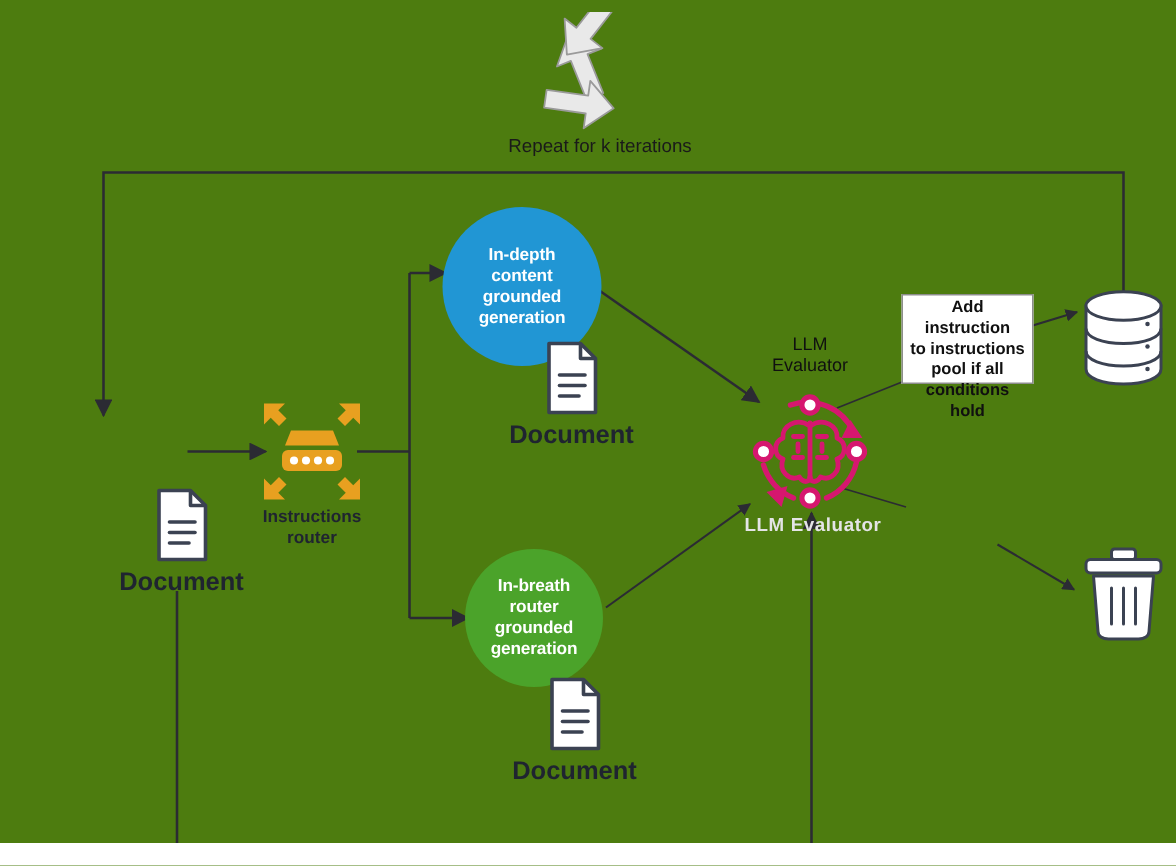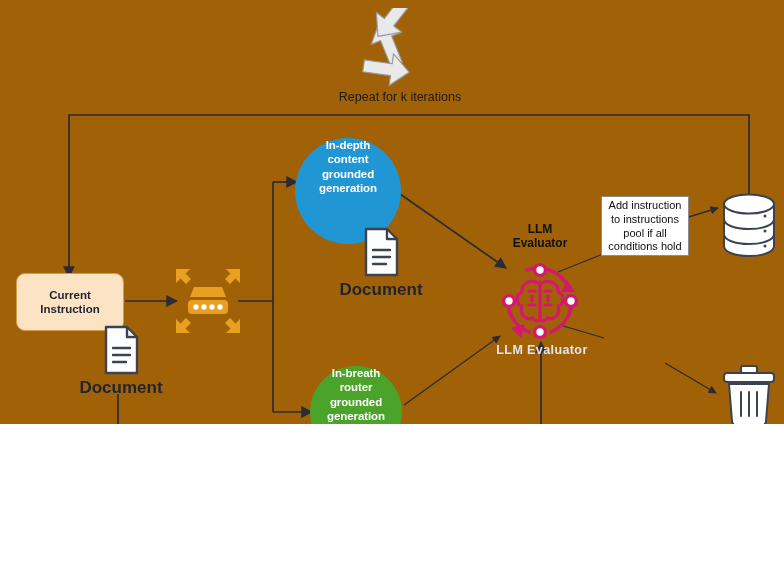--- a/index.html
+++ b/index.html
@@ -13,8 +13,8 @@
   #canvas {
     position: relative;
     width: 784px;
-    height: 424px;
-    background: #a16207;
+    height: 562px;
+    background: #4d7c0f;
     overflow: hidden;
   }
   #wires {

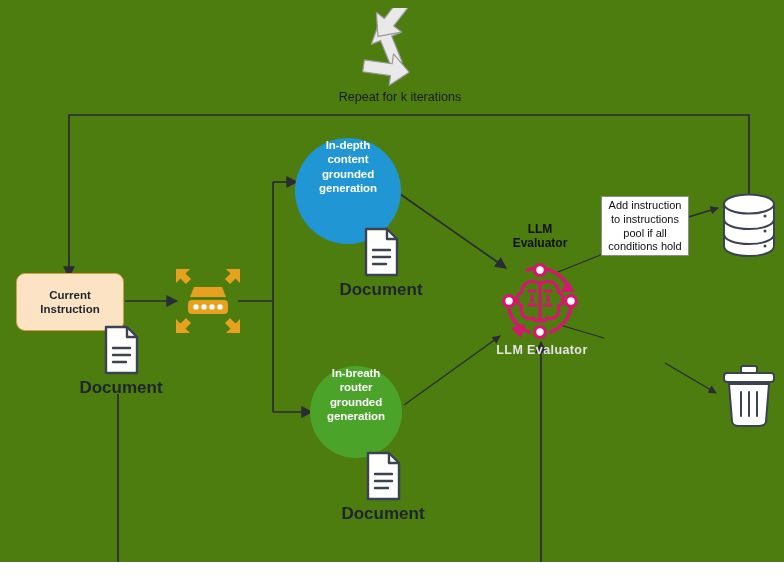--- a/index.html
+++ b/index.html
@@ -68,7 +68,7 @@
   .circ {
     border-radius: 50%;
     display: flex;
-    align-items: flex-start;
+    align-items: center;
     justify-content: center;
   }
   .circ span {

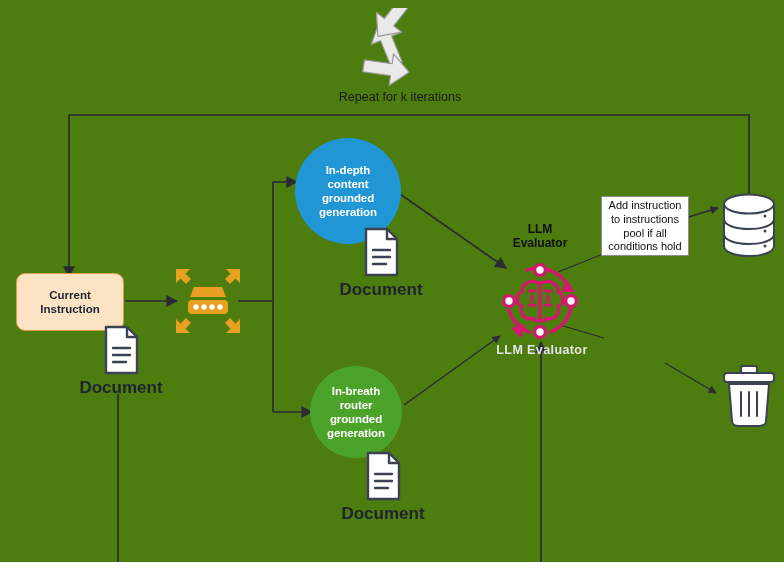--- a/index.html
+++ b/index.html
@@ -89,7 +89,7 @@
     border: 1px solid #8d8d8d;
     background: #ffffff;
     font-size: 11px;
-    font-weight: normal;
+    font-weight: bold;
     color: #101010;
     text-align: center;
     line-height: 1.25;

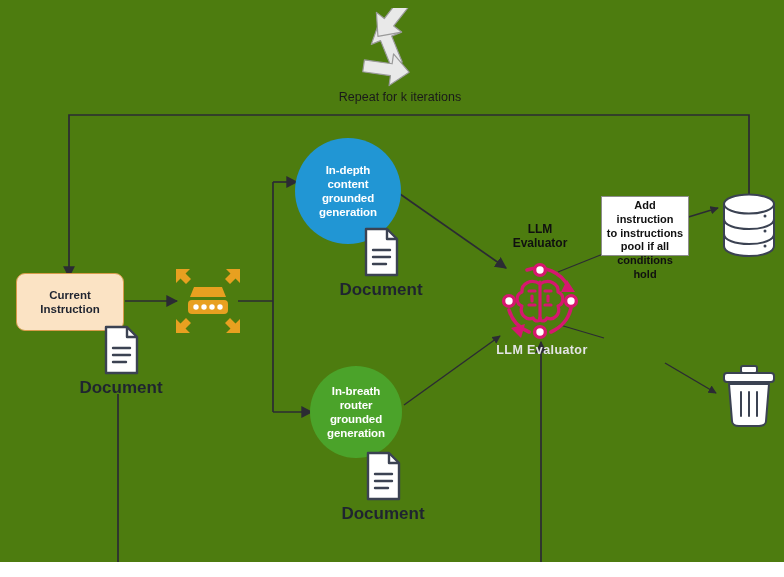--- a/index.html
+++ b/index.html
@@ -113,7 +113,7 @@
   }
   .cap-eval {
     font-size: 12px;
-    font-weight: bold;
+    font-weight: normal;
     color: #101010;
     line-height: 1.2;
     white-space: pre-line;

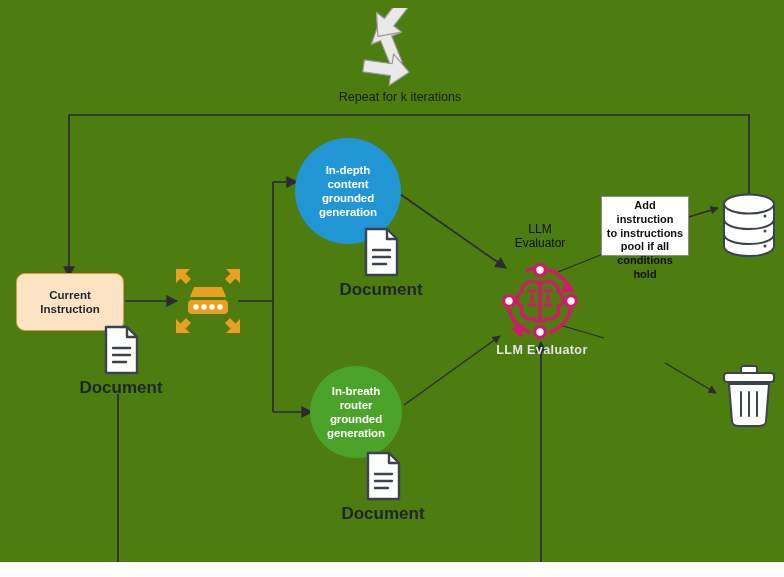--- a/index.html
+++ b/index.html
@@ -179,10 +179,6 @@
   </div>
   <div class="lbl repeat-caption" style="left:280px; top:90px; width:240px;">Repeat for k iterations</div>
 
-  <div class="node instr-box" style="left:16px; top:273px;">
-    <span>Current
-Instruction</span>
-  </div>
 
   <div class="node" style="left:100px; top:324px;">
     <svg width="42" height="52" viewBox="0 0 42 52">

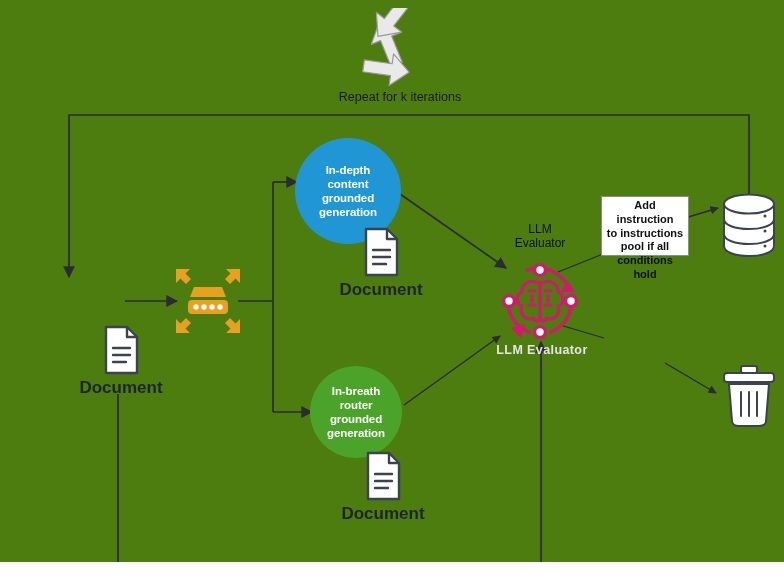--- a/index.html
+++ b/index.html
@@ -213,6 +213,8 @@
       </g>
     </svg>
   </div>
+  <div class="lbl cap-router" style="left:152px; top:339px; width:112px;">Instructions
+router</div>
 
   <div class="node circ circ-blue" style="left:295px; top:138px; width:106px; height:106px;">
     <span>In-depth

